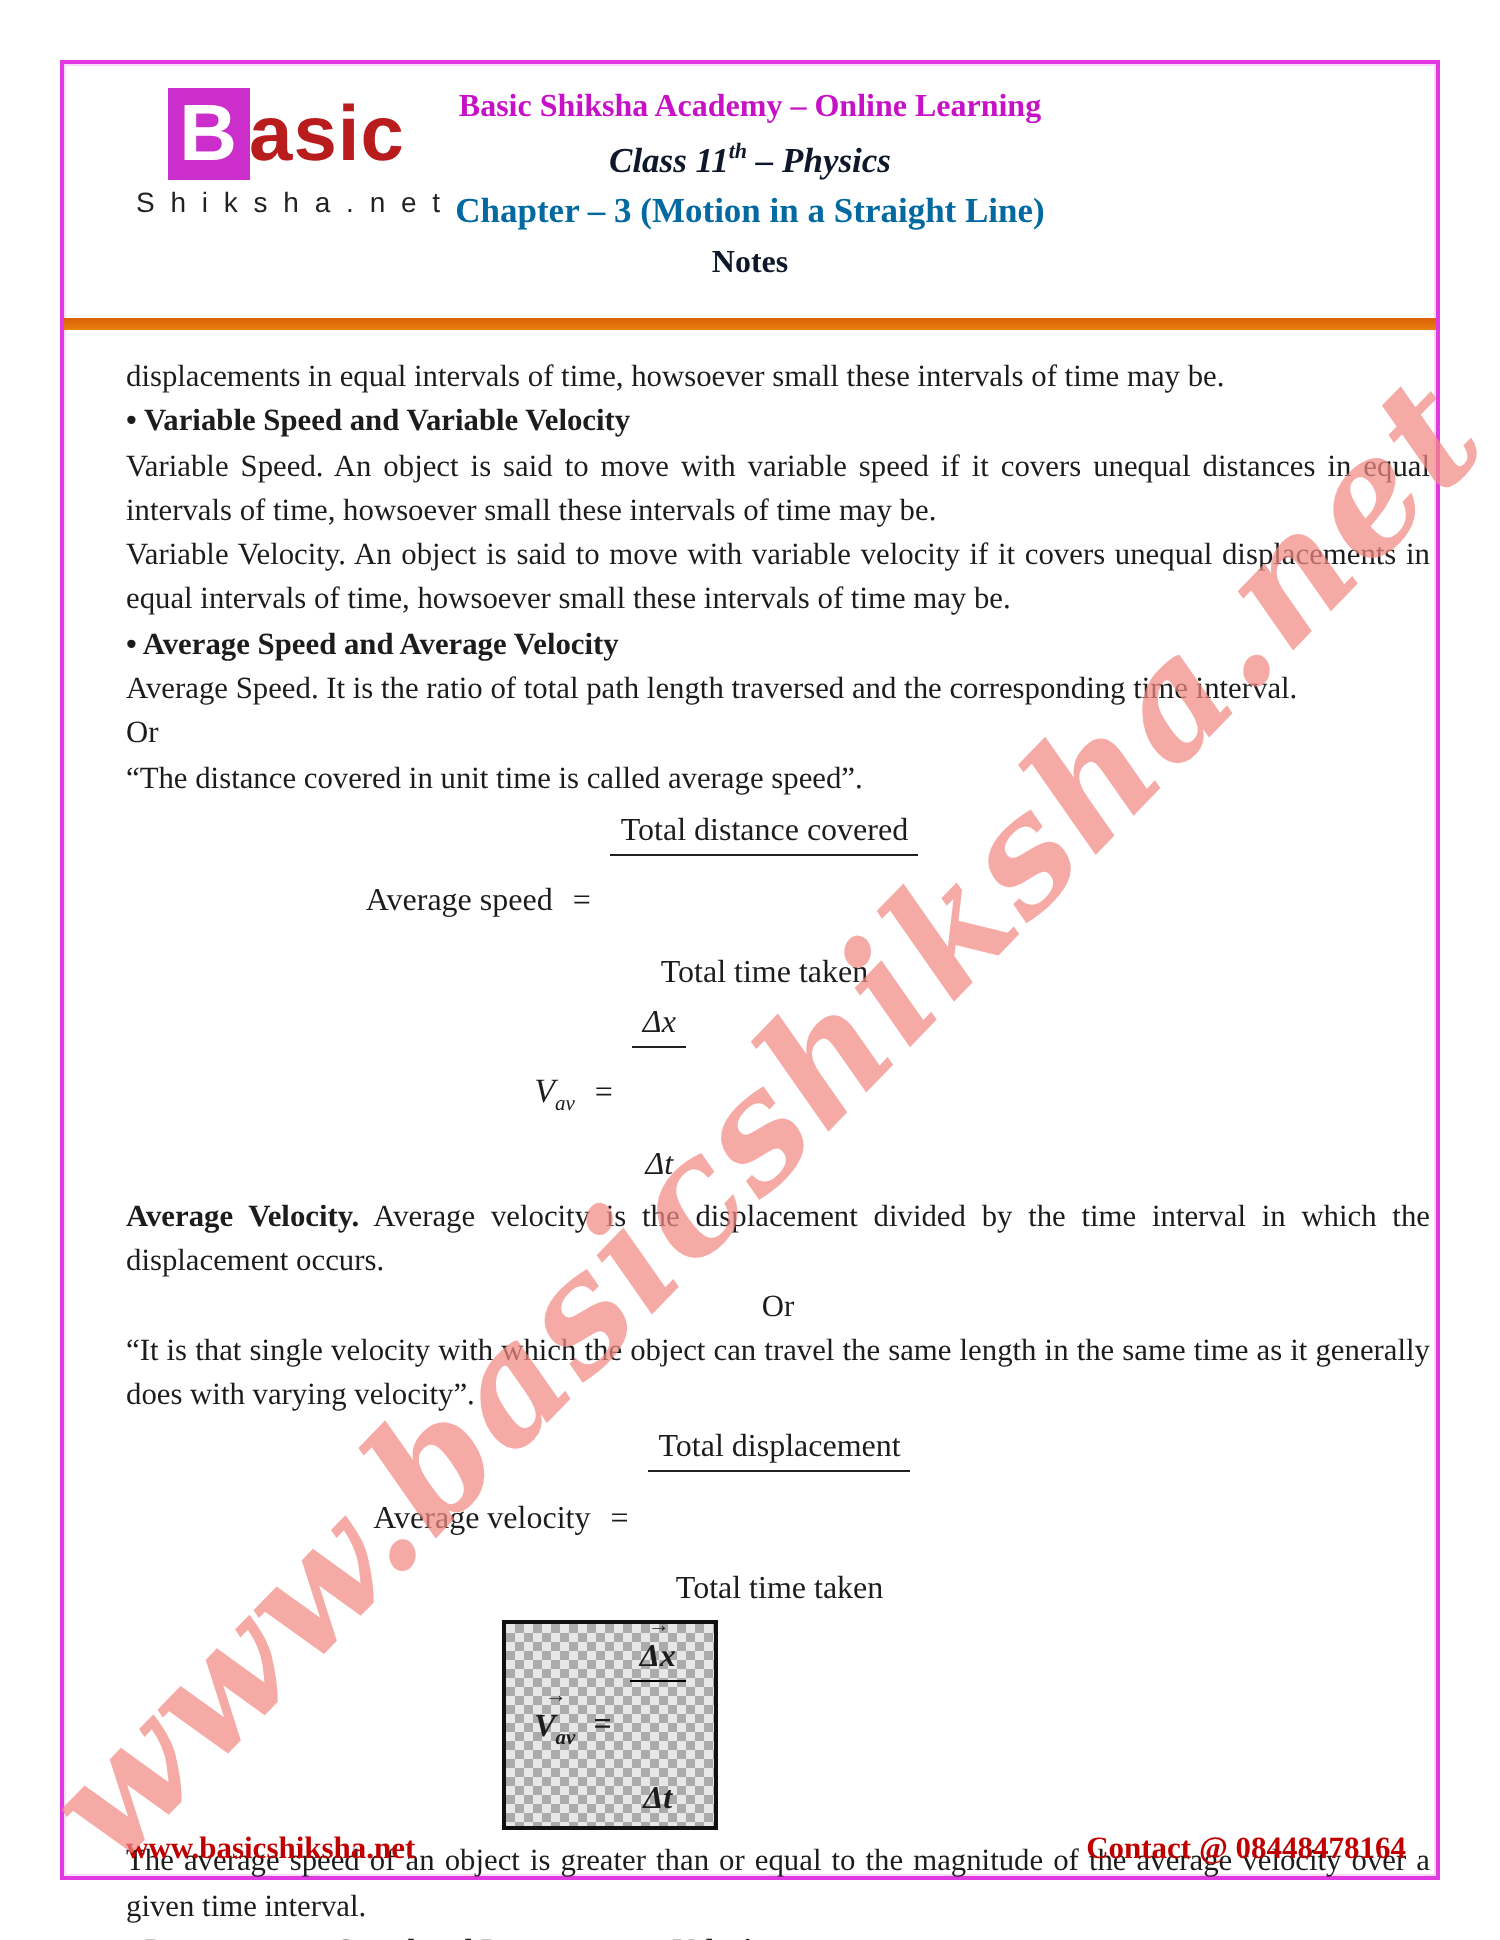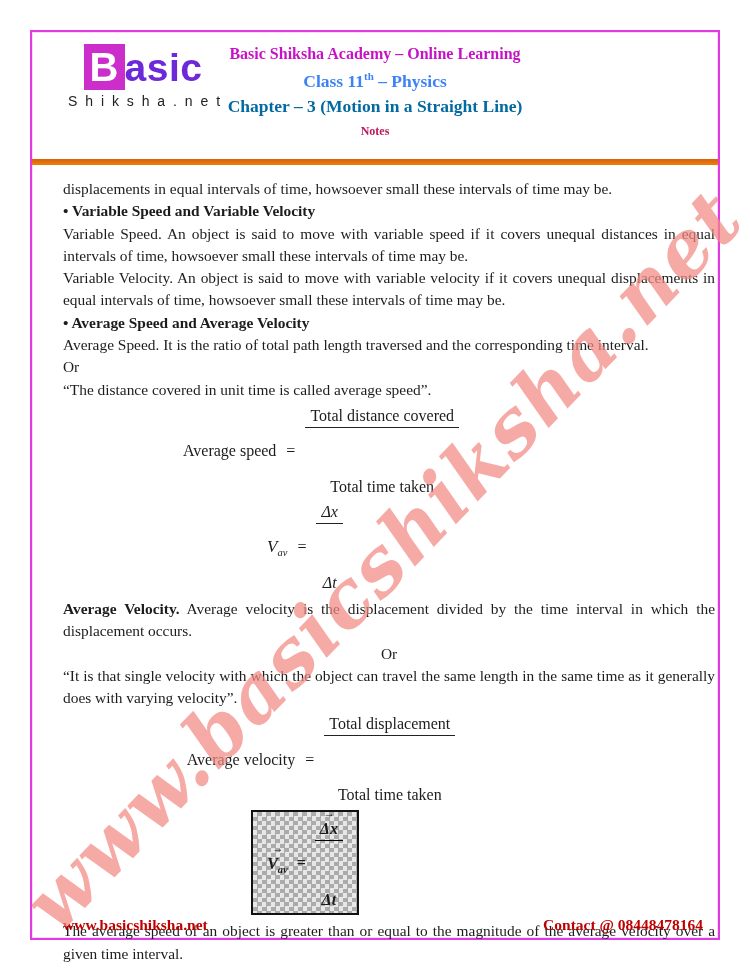--- a/index.html
+++ b/index.html
@@ -22,7 +22,7 @@
   }
   .logo-asic{
     font-family:"Liberation Sans",sans-serif;font-weight:bold;font-size:39px;
-    color:#6d28d9;line-height:1;letter-spacing:0.5px;
+    color:#b91c1c;line-height:1;letter-spacing:0.5px;
   }
   .logo-sub{
     margin-top:3px;font-family:"Liberation Sans",sans-serif;font-size:14px;

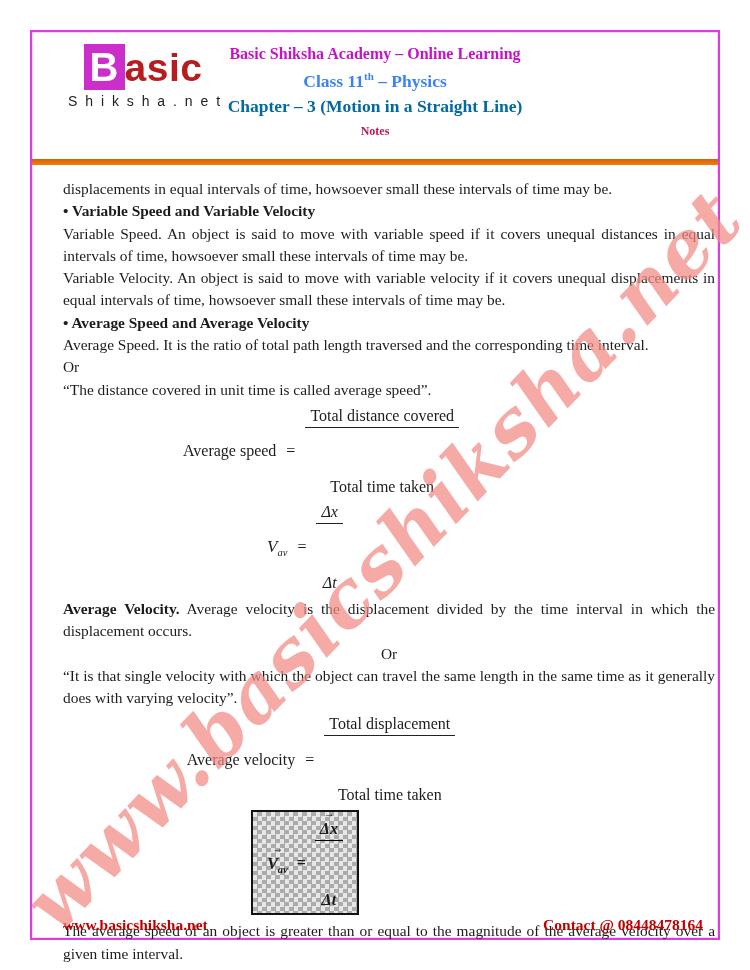--- a/index.html
+++ b/index.html
@@ -31,7 +31,7 @@
   
   .header-text{position:absolute;left:0;right:0;top:8px;text-align:center;line-height:1;}
   .h-title{color:#c711c7;font-weight:bold;font-size:16px;margin:6px 2px 9px;}
-  .h-class{font-weight:bold;font-size:17.5px;margin:0 0 8px;color:#3b82f6;}
+  .h-class{font-weight:bold;font-size:17.5px;margin:0 0 8px;color:#0f172a;font-style:italic;}
   .h-class sup{font-size:11px;}
   .h-chapter{color:#0369a1;font-weight:bold;font-size:17.5px;margin:0 0 9px;}
   .h-notes{font-weight:bold;font-size:12px;color:#be185d;text-align:center;}

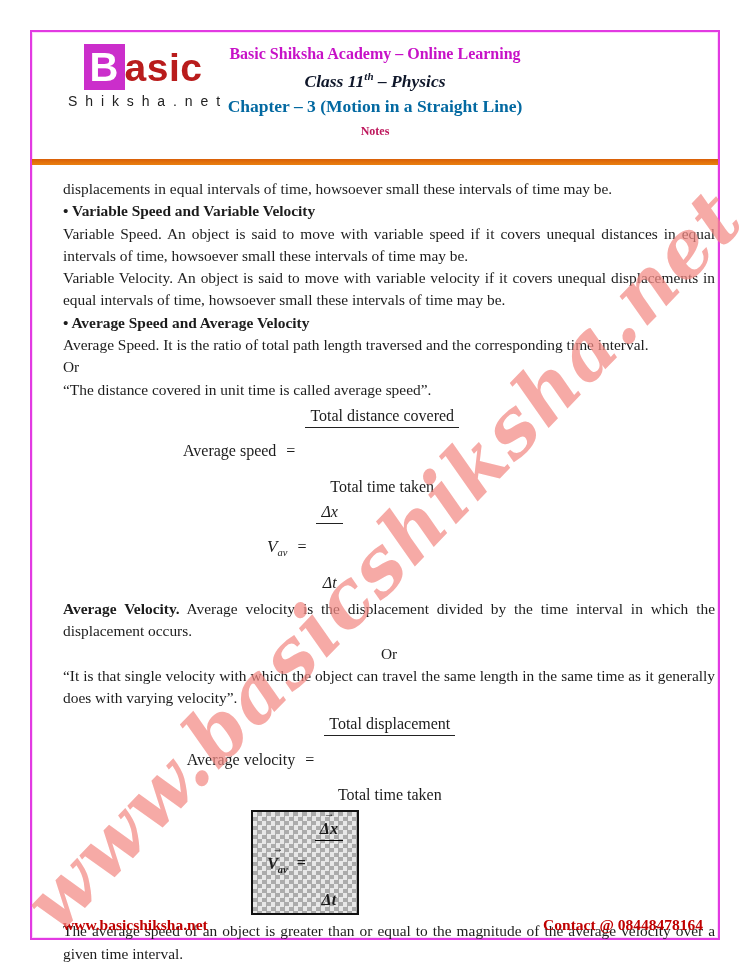--- a/index.html
+++ b/index.html
@@ -34,7 +34,7 @@
   .h-class{font-weight:bold;font-size:17.5px;margin:0 0 8px;color:#0f172a;font-style:italic;}
   .h-class sup{font-size:11px;}
   .h-chapter{color:#0369a1;font-weight:bold;font-size:17.5px;margin:0 0 9px;}
-  .h-notes{font-weight:bold;font-size:12px;color:#be185d;text-align:center;}
+  .h-notes{font-weight:bold;font-size:16px;color:#0f172a;text-align:center;}
   .divider{
     position:absolute;left:0;right:0;top:127px;height:6px;
     background:linear-gradient(#d95f08,#ea800f);

